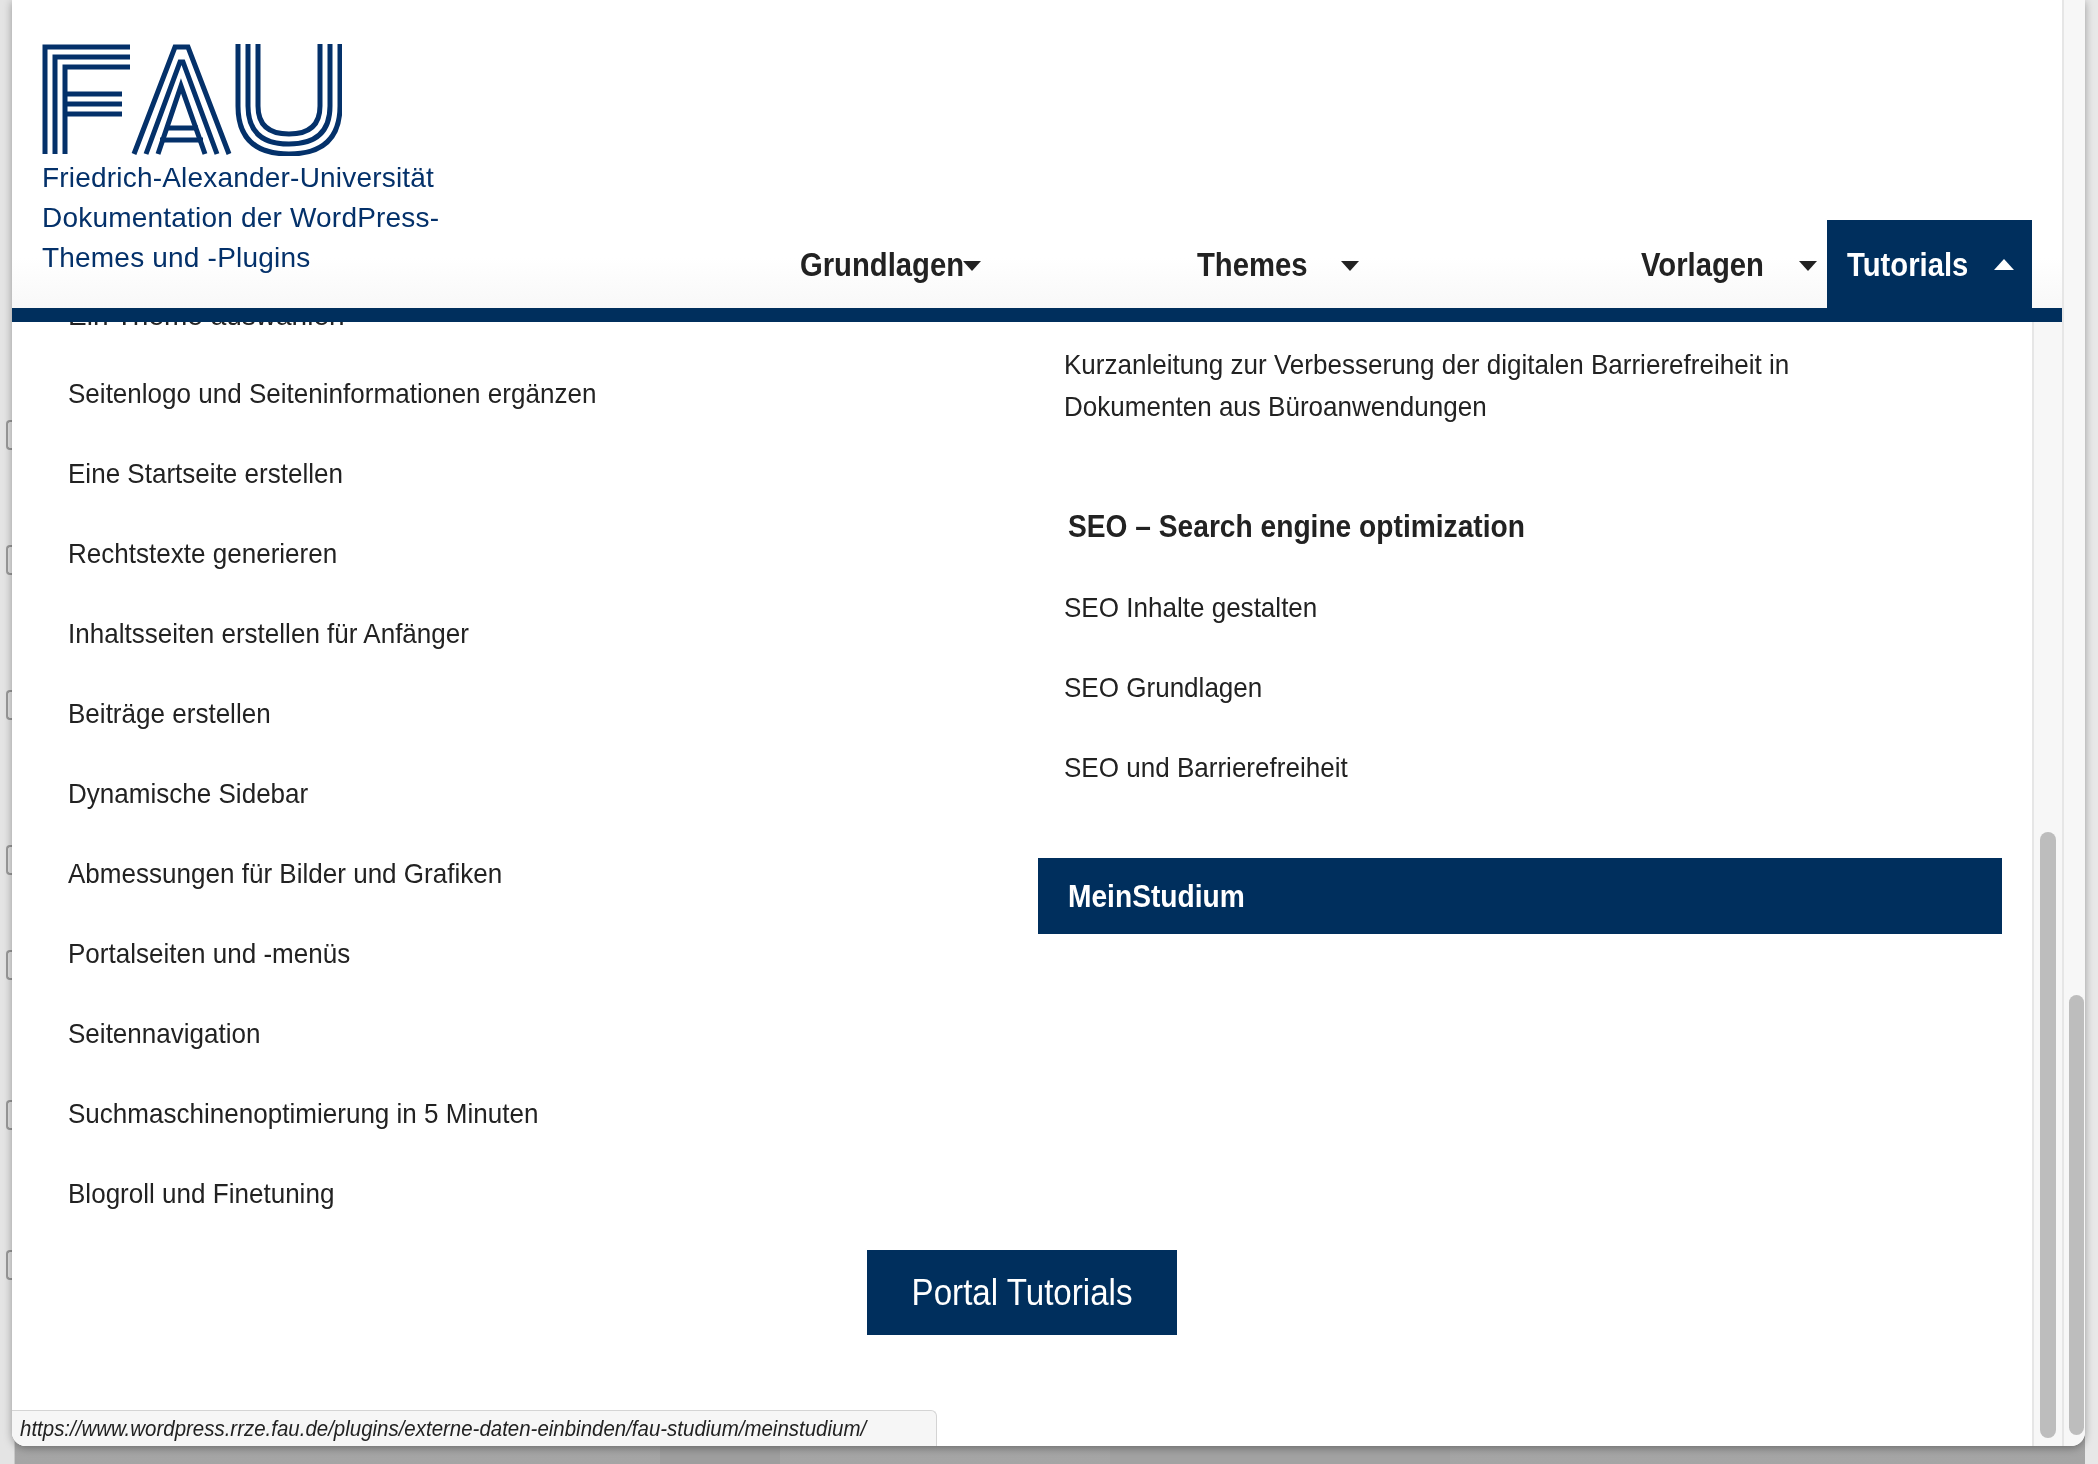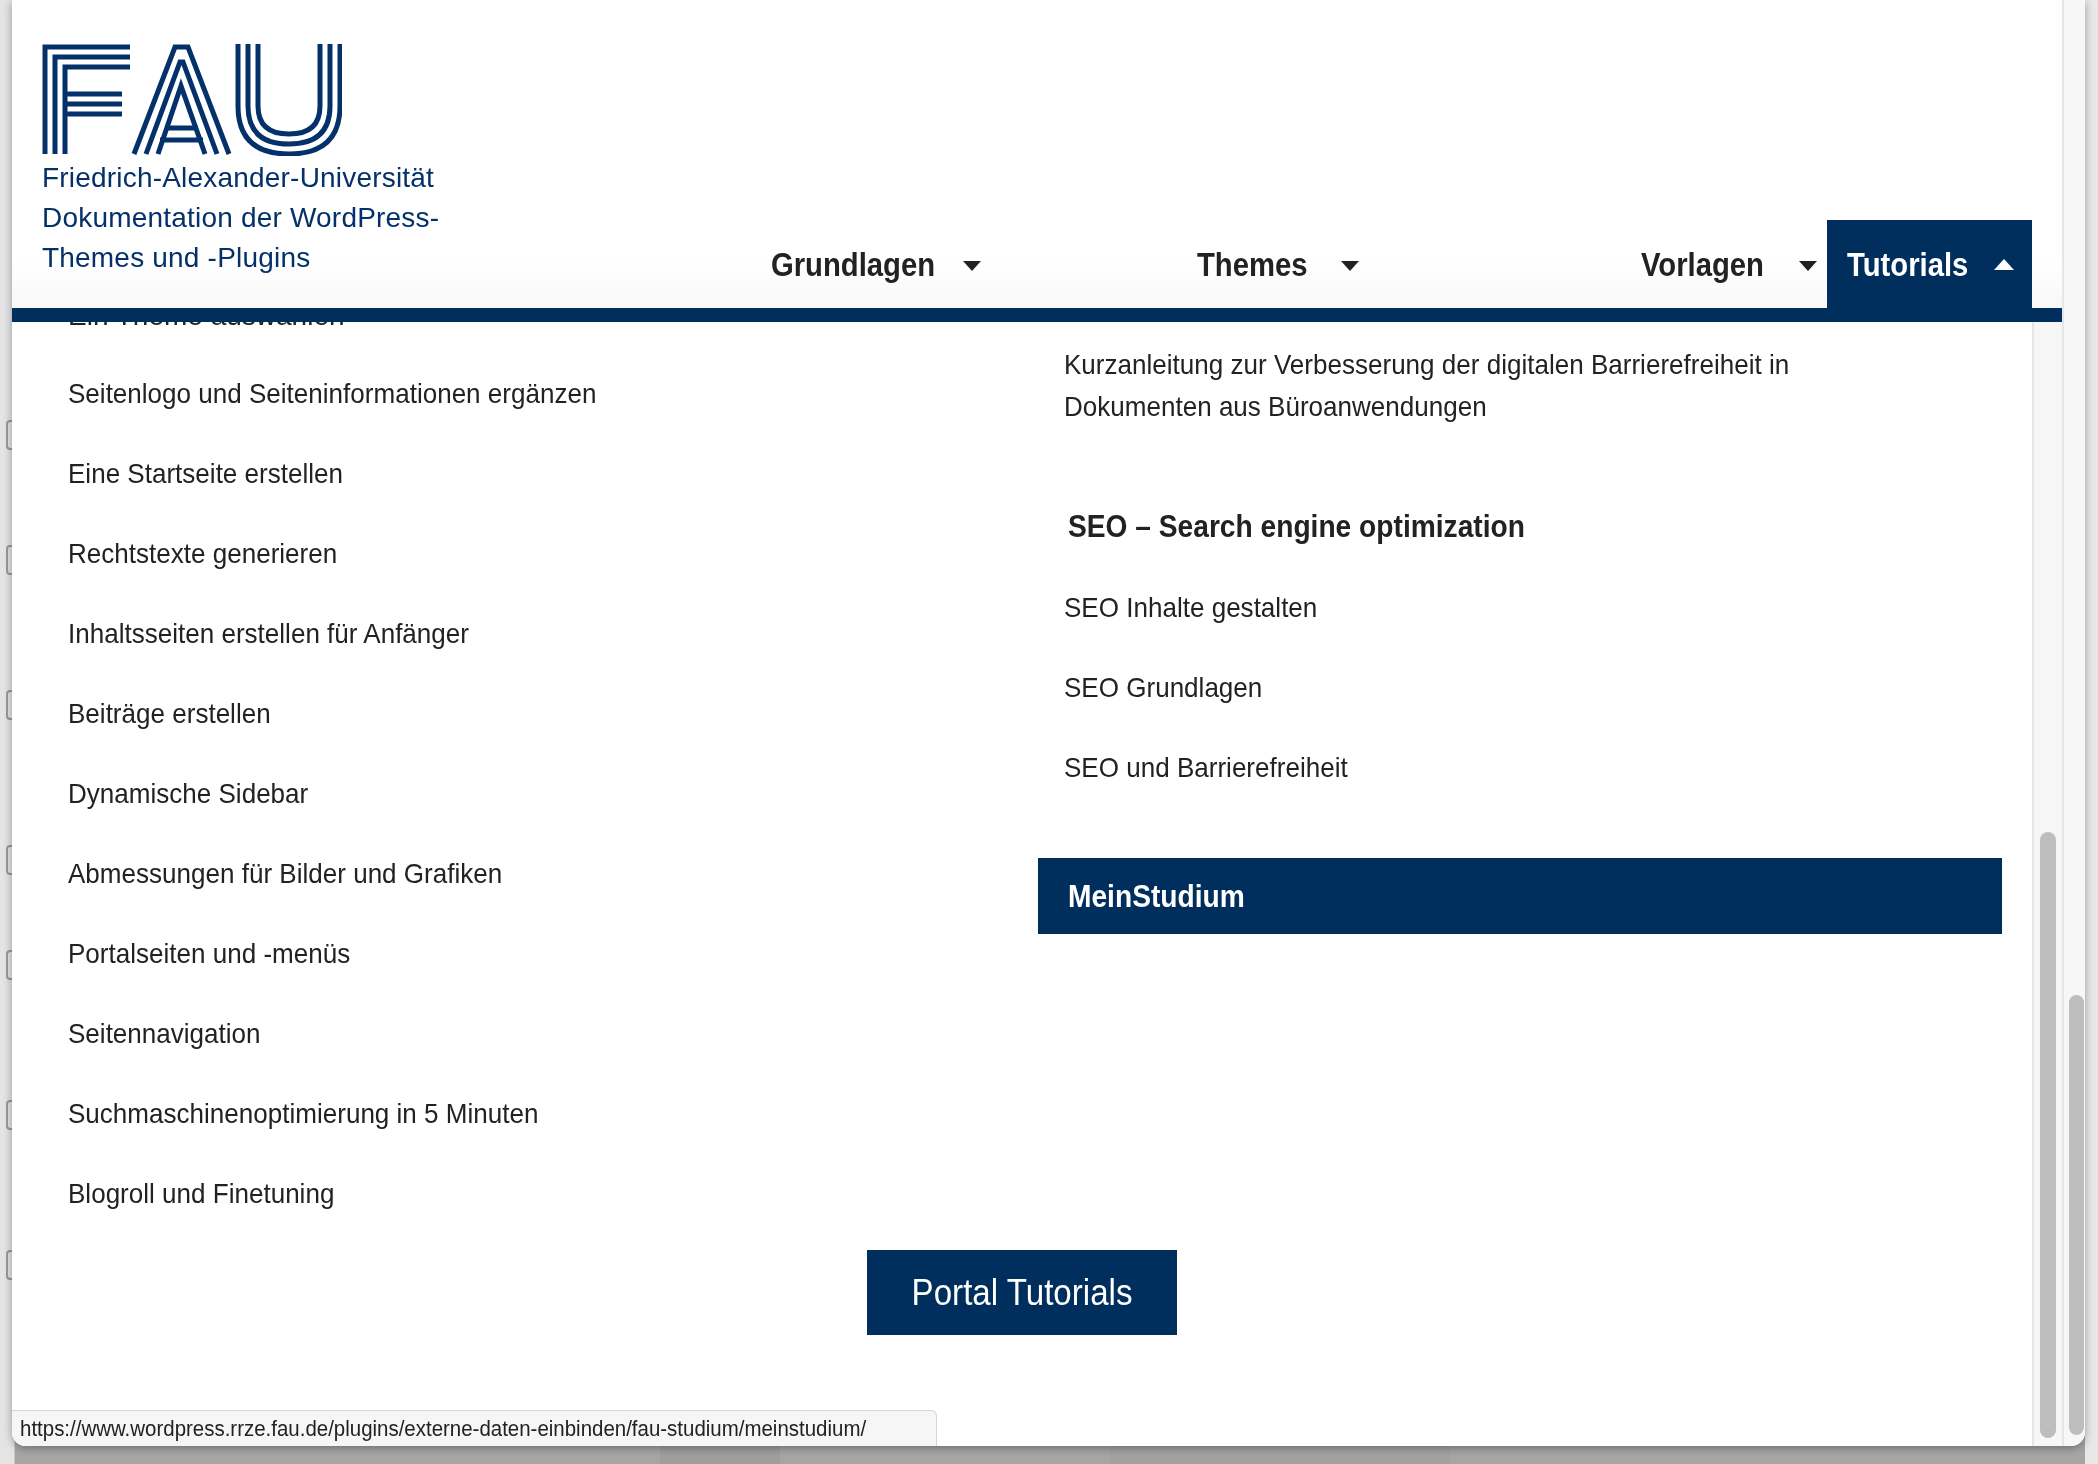--- a/index.html
+++ b/index.html
@@ -170,7 +170,7 @@
     </div>
 
     <nav class="nav">
-      <div class="nav-item" style="left:759px;width:220px;">
+      <div class="nav-item" style="left:759px;width:220px;justify-content:flex-end;">
         <span class="lbl">Grundlagen</span>
         <span class="caret" style="left:192px;"></span>
       </div>

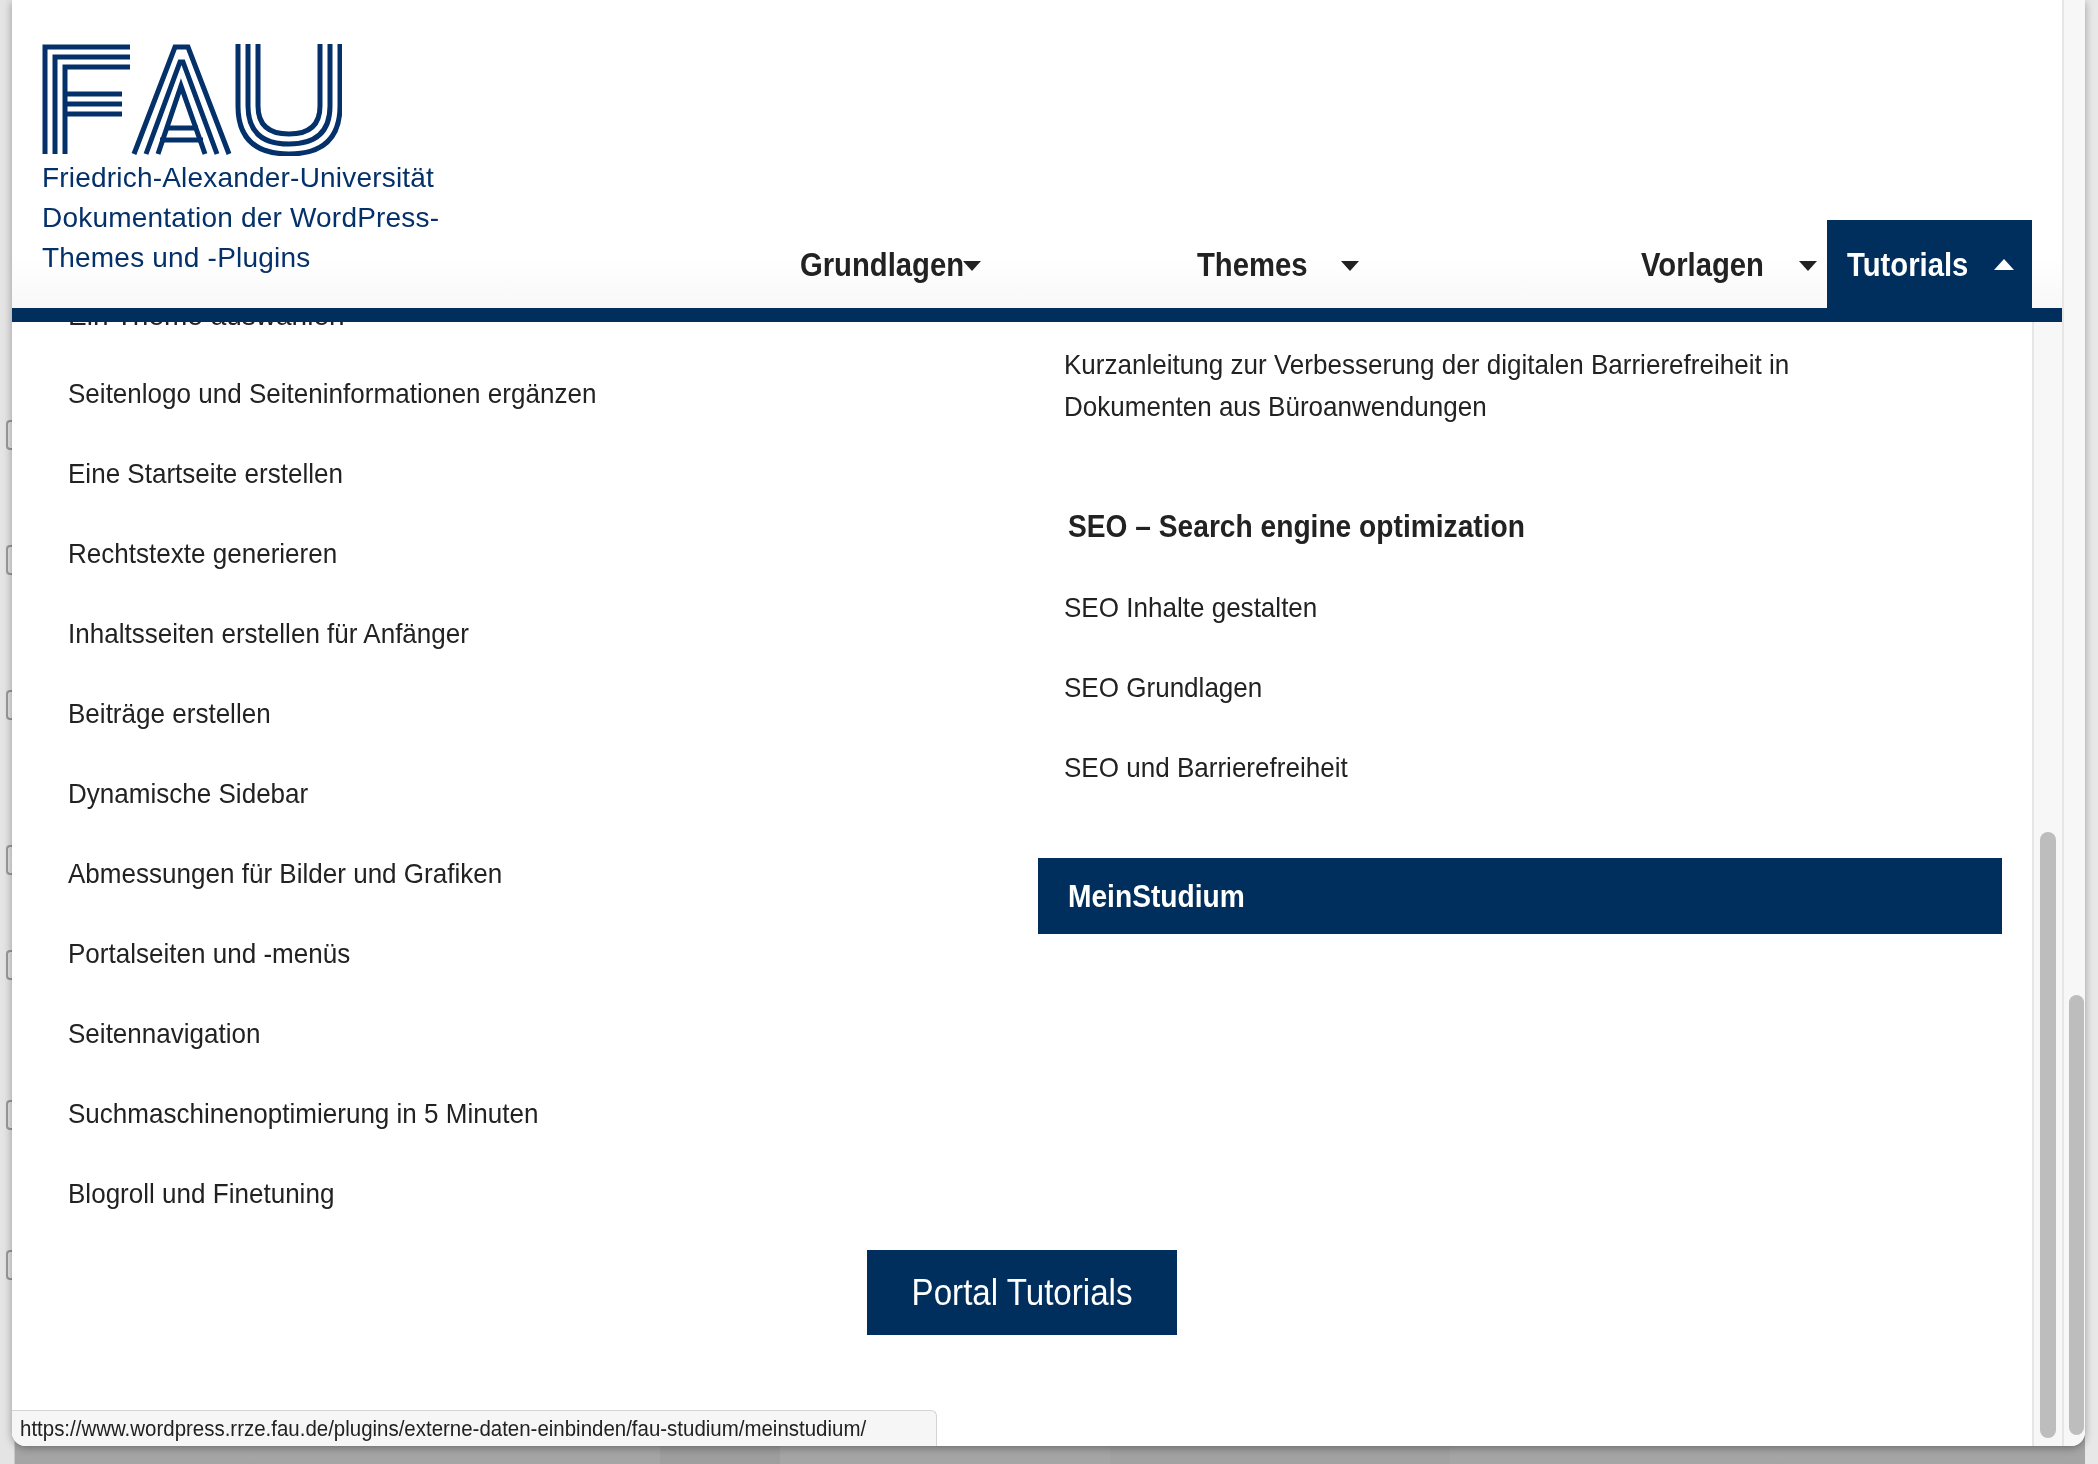--- a/index.html
+++ b/index.html
@@ -115,7 +115,7 @@
     position:absolute; left:0; top:1410px; height:36px; padding:0 6px 0 8px;
     background:#f6f6f6; border:1px solid #d4d4d4; border-left:none; border-bottom:none;
     border-top-right-radius:6px; border-bottom-left-radius:12px;
-    font-size:22px; color:#222; display:flex; align-items:center; white-space:nowrap; z-index:10;
+    font-size:22px; color:#222; display:flex; align-items:center; white-space:nowrap; z-index:10;font-style:italic;
   }
   .status-bar span { transform:scaleX(0.93); transform-origin:left center; display:inline-block; }
 </style>

